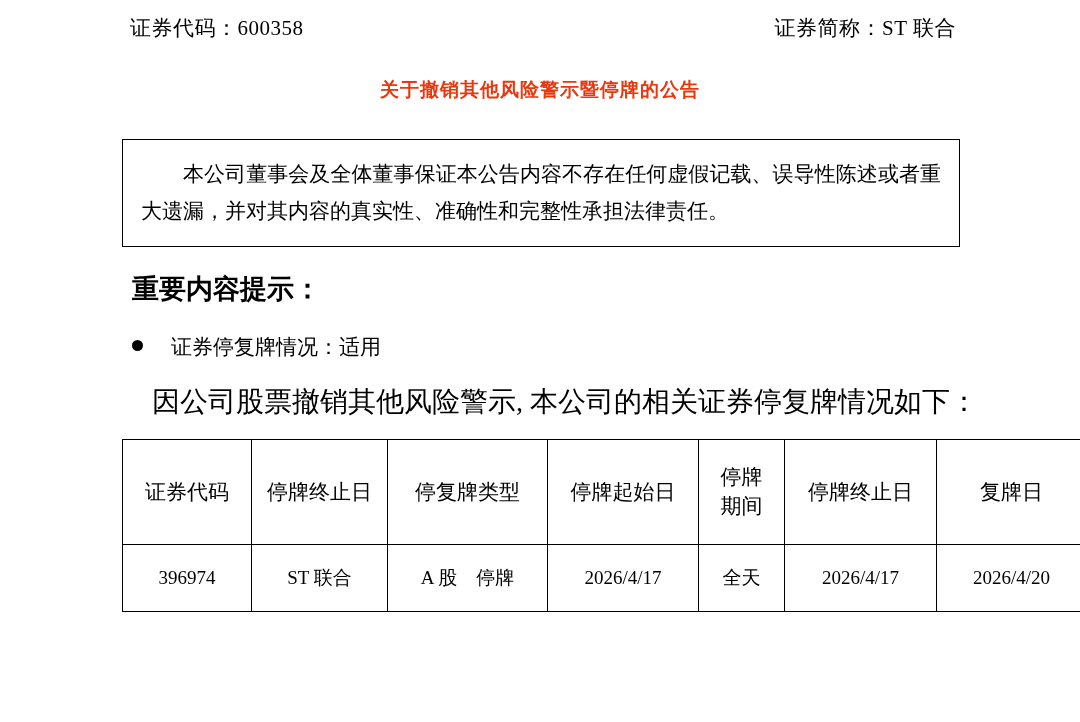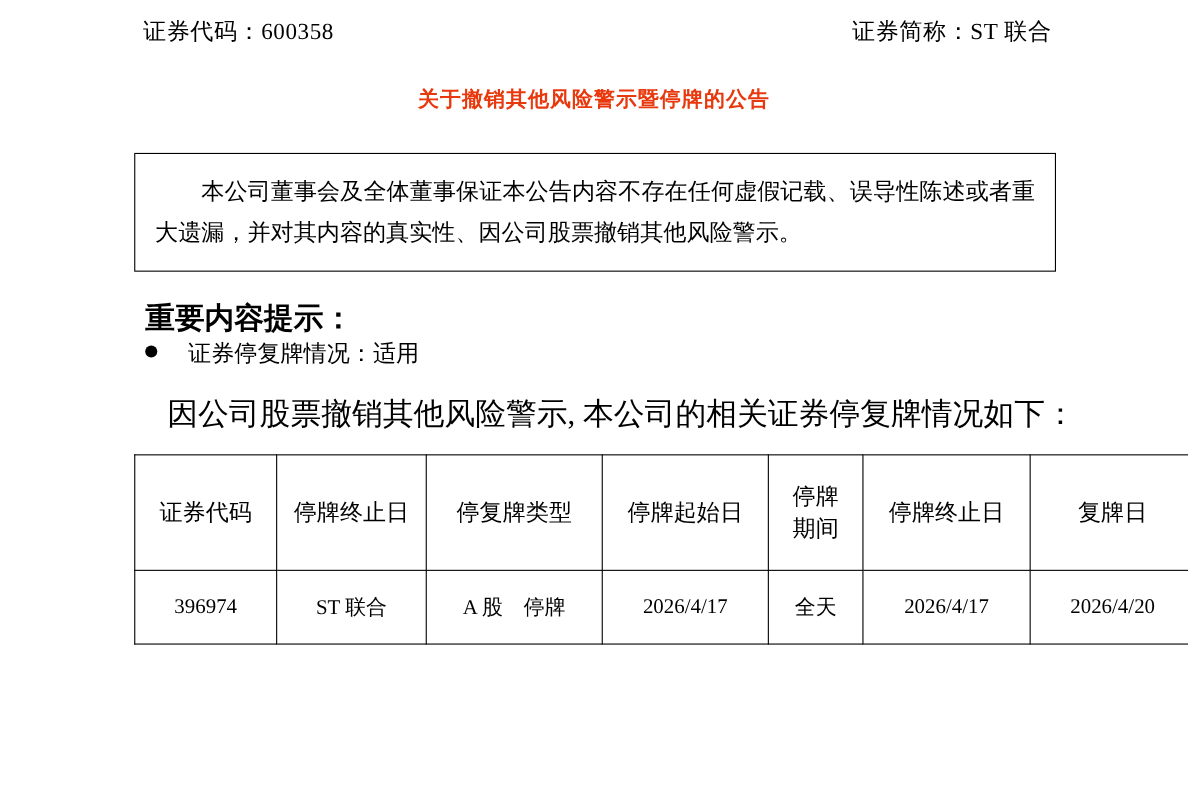--- a/index.html
+++ b/index.html
@@ -146,7 +146,7 @@
   <div class="title-sub">关于撤销其他风险警示暨停牌的公告</div>
 
   <div class="disclaimer">
-    <p>本公司董事会及全体董事保证本公告内容不存在任何虚假记载、误导性陈述或者重大遗漏，并对其内容的真实性、因公司股票撤销其他风险警示。</p>
+    <p>本公司董事会及全体董事保证本公告内容不存在任何虚假记载、误导性陈述或者重大遗漏，并对其内容的真实性、准确性和完整性承担法律责任。</p>
   </div>
 
   <div class="section-title">重要内容提示：</div>

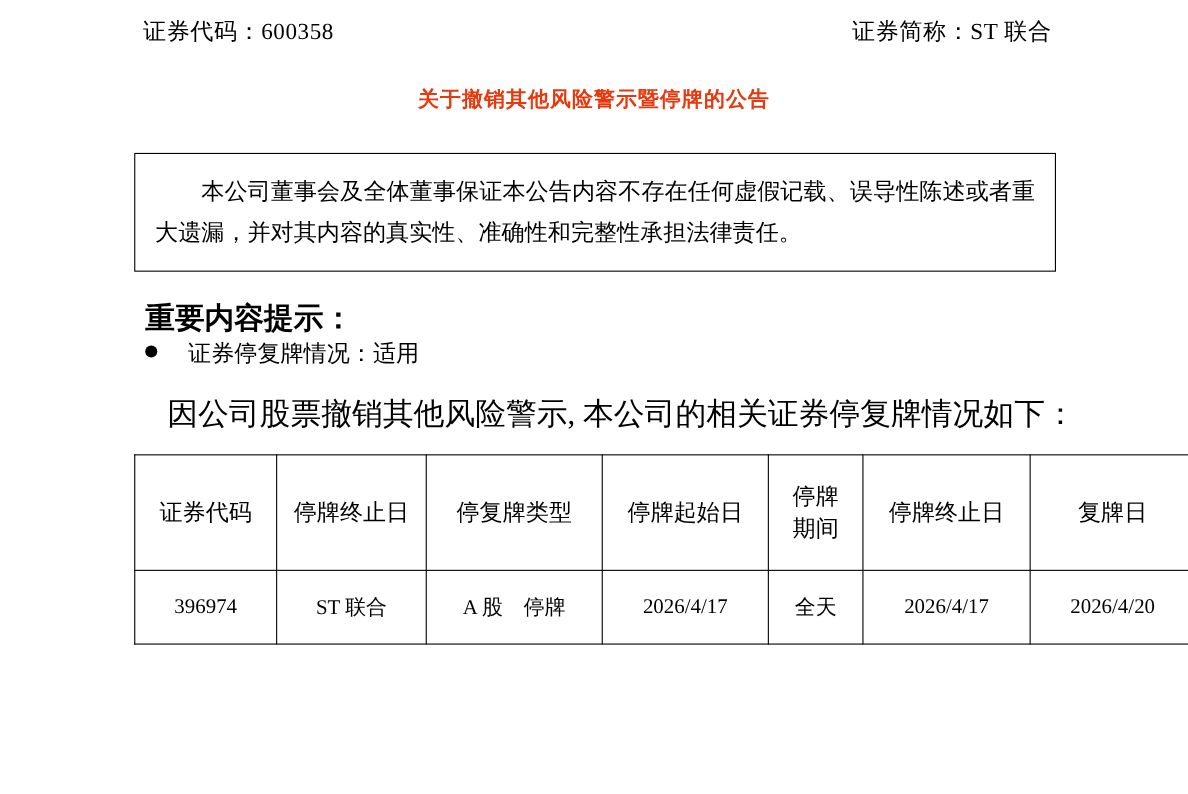--- a/index.html
+++ b/index.html
@@ -78,6 +78,7 @@
     font-family: Liberation Mono, monospace;
   }
   .bullet-line {
+    margin-top: 26px;
     margin-left: 68px;
     font-size: 21px;
     display: flex;

